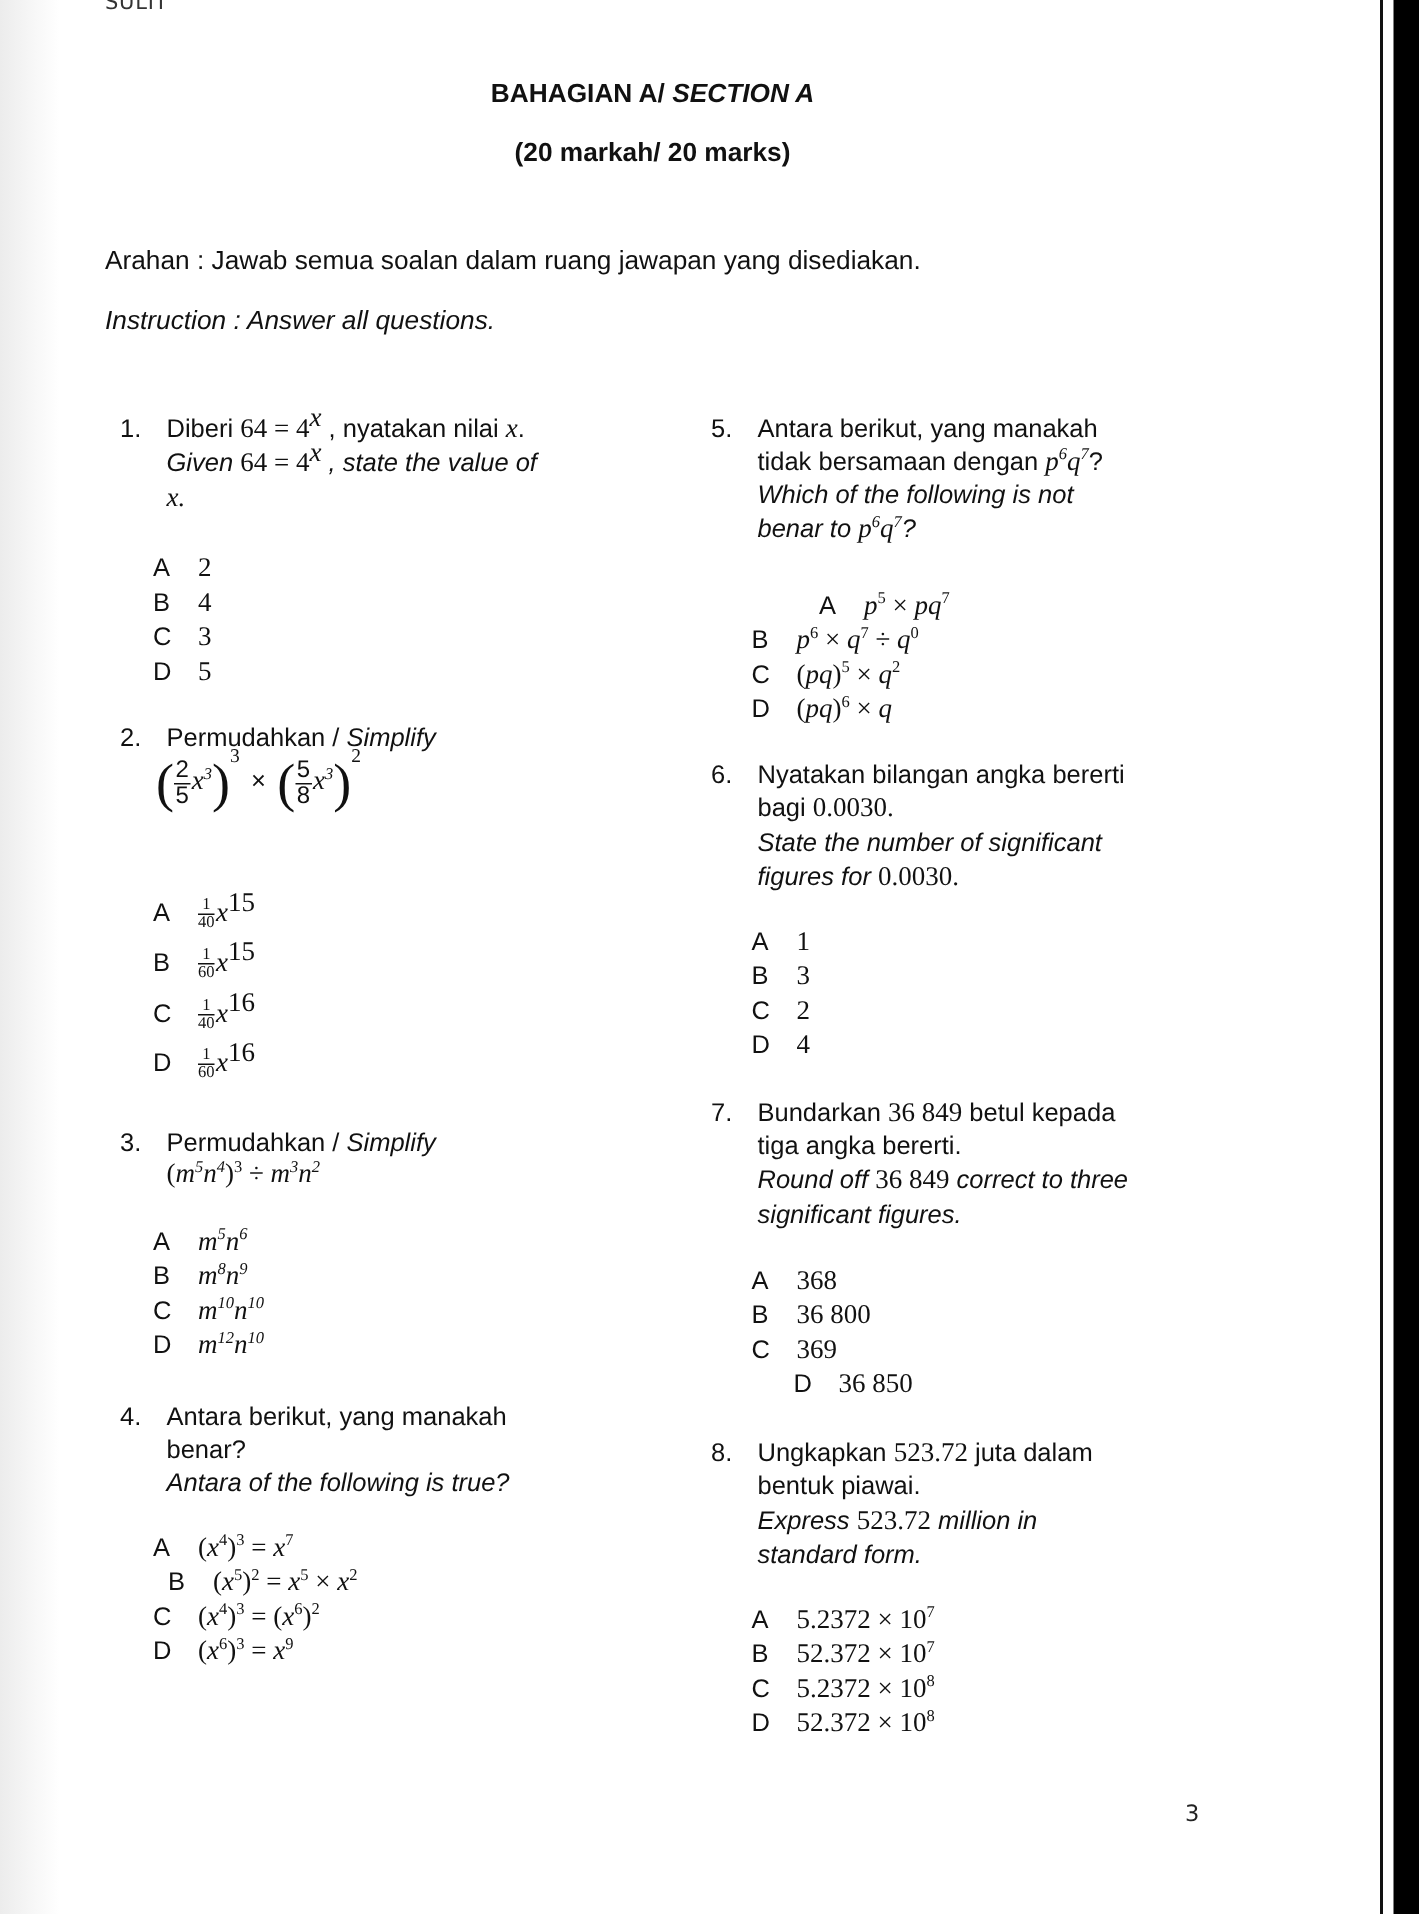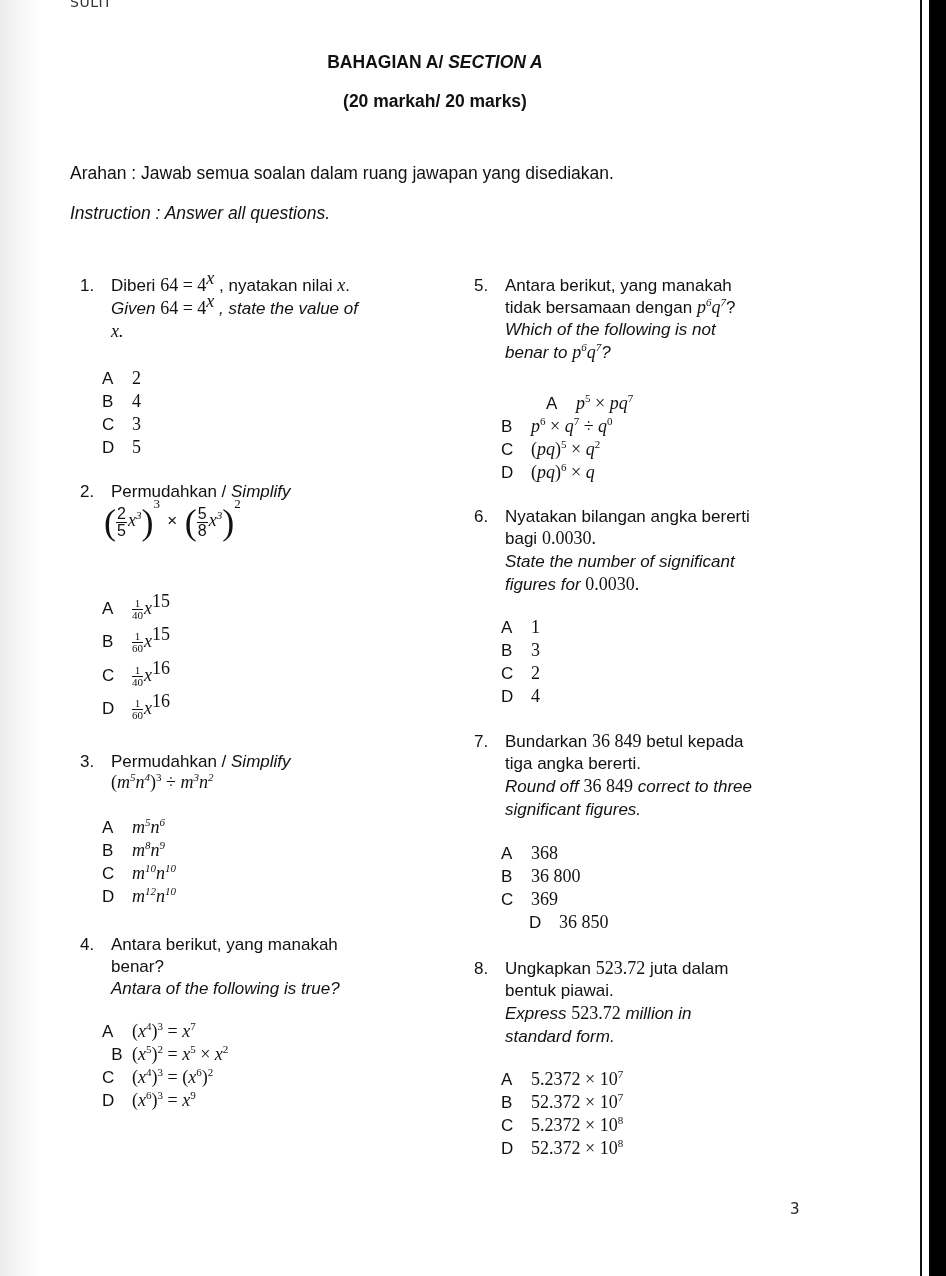--- a/index.html
+++ b/index.html
@@ -87,7 +87,7 @@
     <div class="body it" style="top:44px;">Antara of the following is true?</div>
   </div>
   <div class="opt" style="left:102px; top:1020px;"><span class="letter">A</span><span class="mathn">(<i>x</i><sup>4</sup>)<sup>3</sup> = <i>x</i><sup>7</sup></span></div>
-  <div class="opt" style="left:102px; top:1043px;text-align:center;"><span class="letter">B</span><span class="mathn">(<i>x</i><sup>5</sup>)<sup>2</sup> = <i>x</i><sup>5</sup> × <i>x</i><sup>2</sup></span></div>
+  <div class="opt" style="left:112px; top:1043px;"><span class="letter">B</span><span class="mathn">(<i>x</i><sup>5</sup>)<sup>2</sup> = <i>x</i><sup>5</sup> × <i>x</i><sup>2</sup></span></div>
   <div class="opt" style="left:102px; top:1066px;"><span class="letter">C</span><span class="mathn">(<i>x</i><sup>4</sup>)<sup>3</sup> = (<i>x</i><sup>6</sup>)<sup>2</sup></span></div>
   <div class="opt" style="left:102px; top:1089px;"><span class="letter">D</span><span class="mathn">(<i>x</i><sup>6</sup>)<sup>3</sup> = <i>x</i><sup>9</sup></span></div>
 

